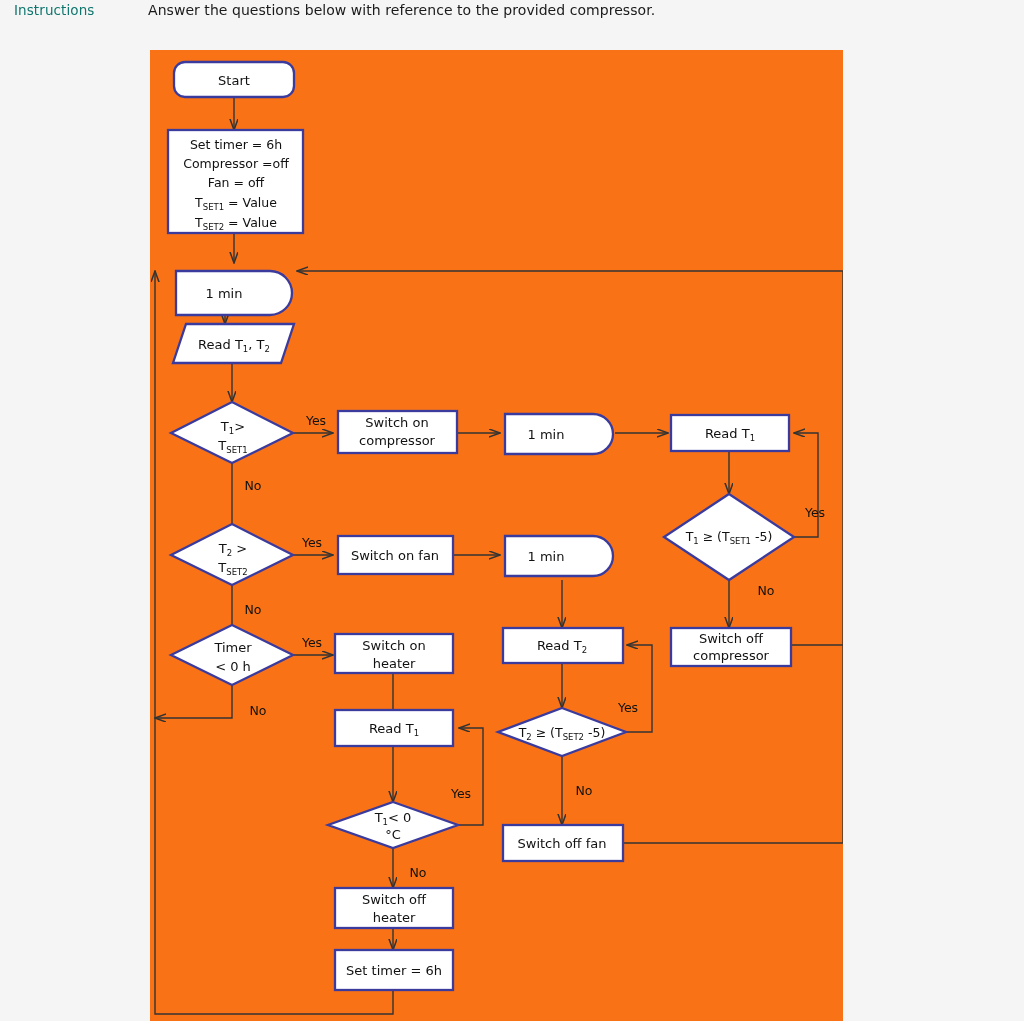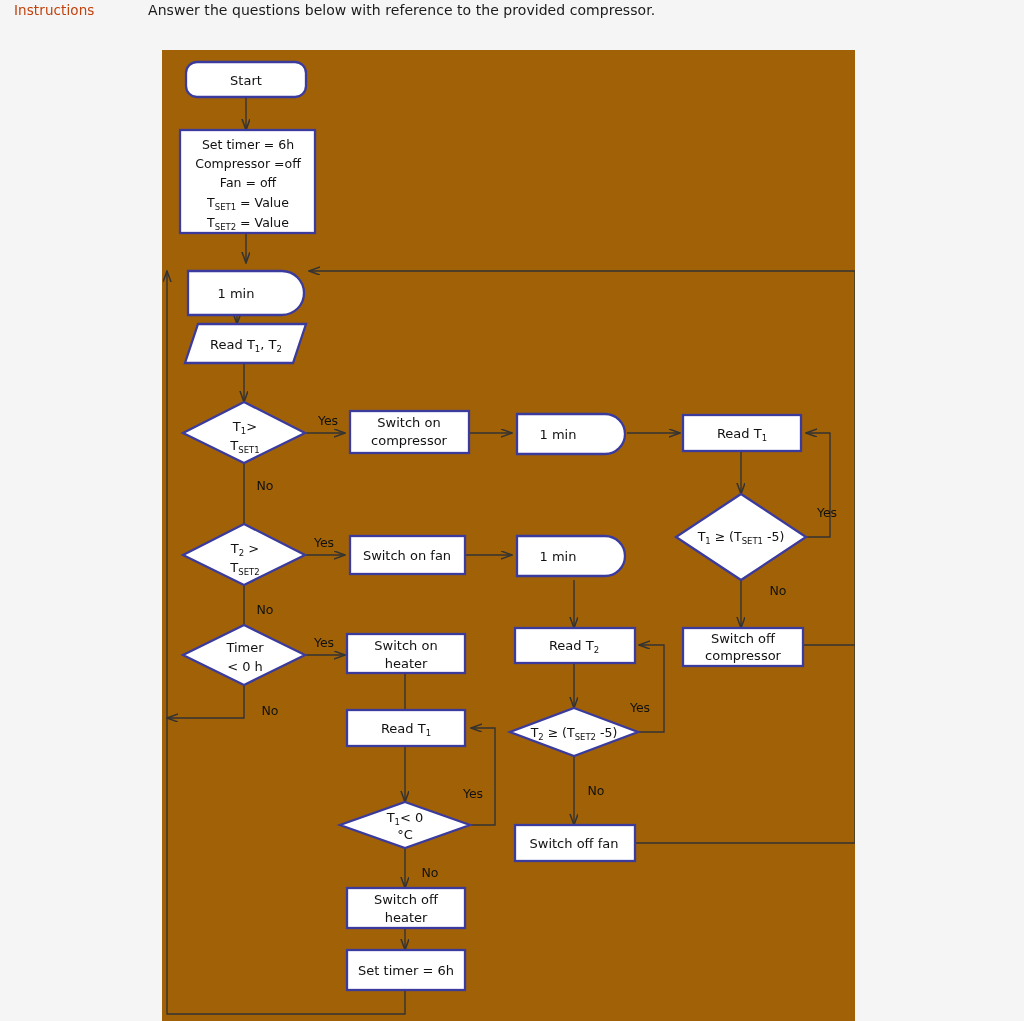--- a/index.html
+++ b/index.html
@@ -29,7 +29,7 @@
     left: 14px;
     top: 2px;
     font-size: 13.5px;
-    color: #c2410c;
+    color: #0f766e;
     letter-spacing: 0.1px;
   }
   .instructions-text {

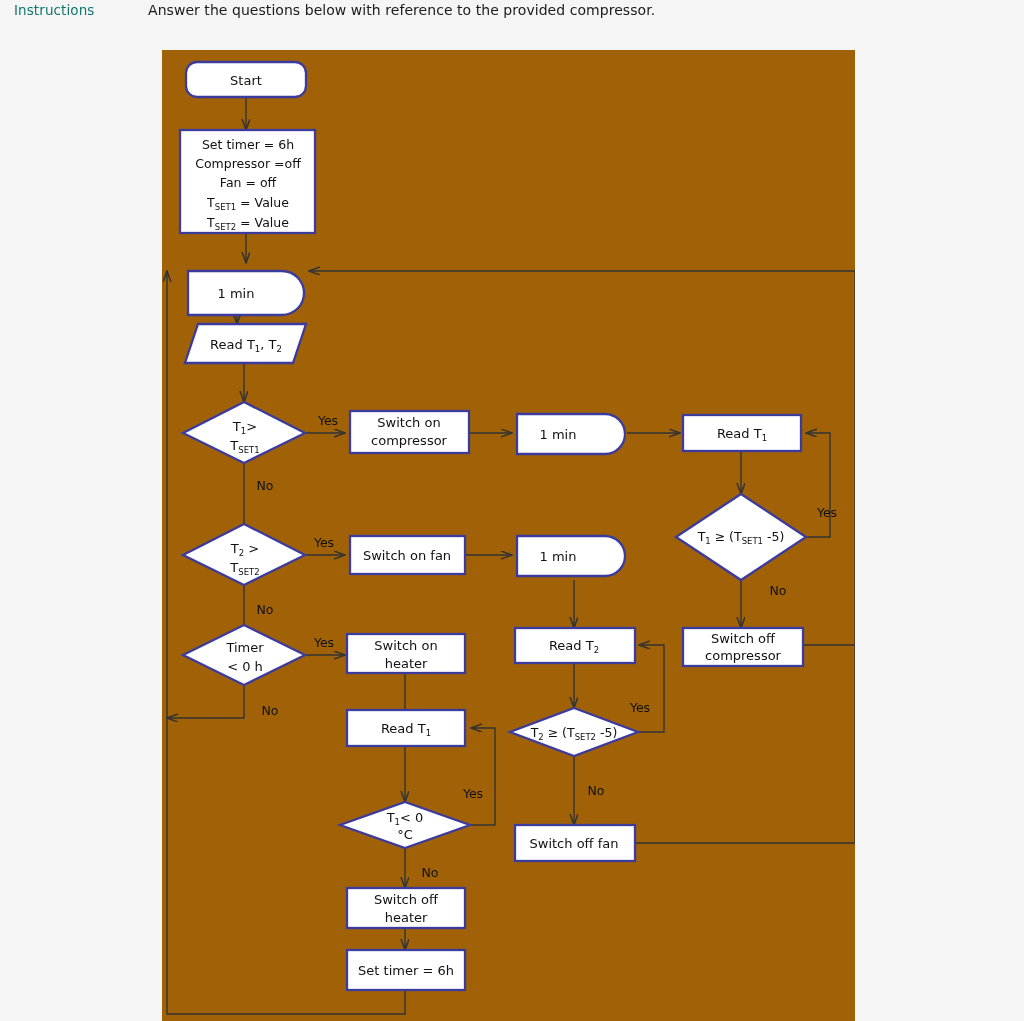--- a/index.html
+++ b/index.html
@@ -42,11 +42,11 @@
   }
   .flow-canvas {
     position: absolute;
-    left: 162px;
+    left: 150px;
     top: 50px;
     width: 693px;
     height: 971px;
-    background: #a16207;
+    background: #f97316;
   }
   .flow-svg {
     position: absolute;

